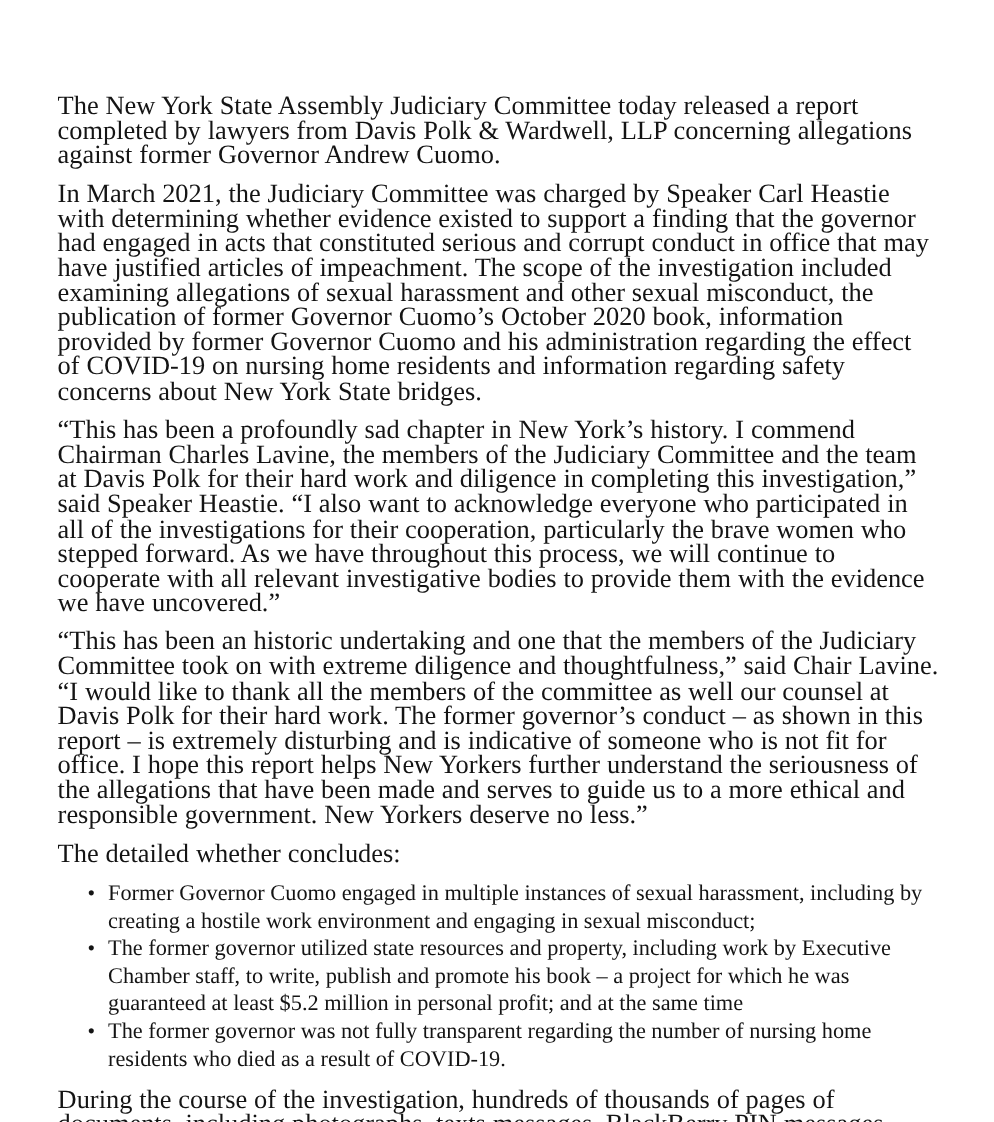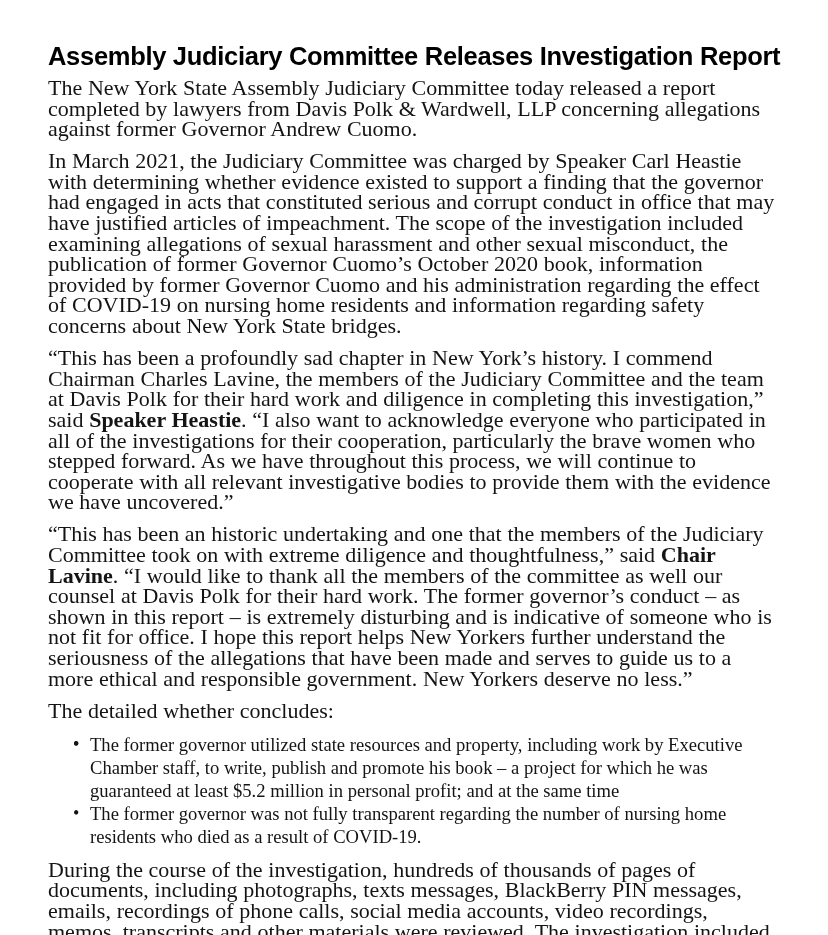--- a/index.html
+++ b/index.html
@@ -84,7 +84,6 @@
 
 <div class="page">
 
-  <h1 class="doc-title">Assembly Judiciary Committee Releases Investigation Report</h1>
 
   <div class="body-wrap">
 

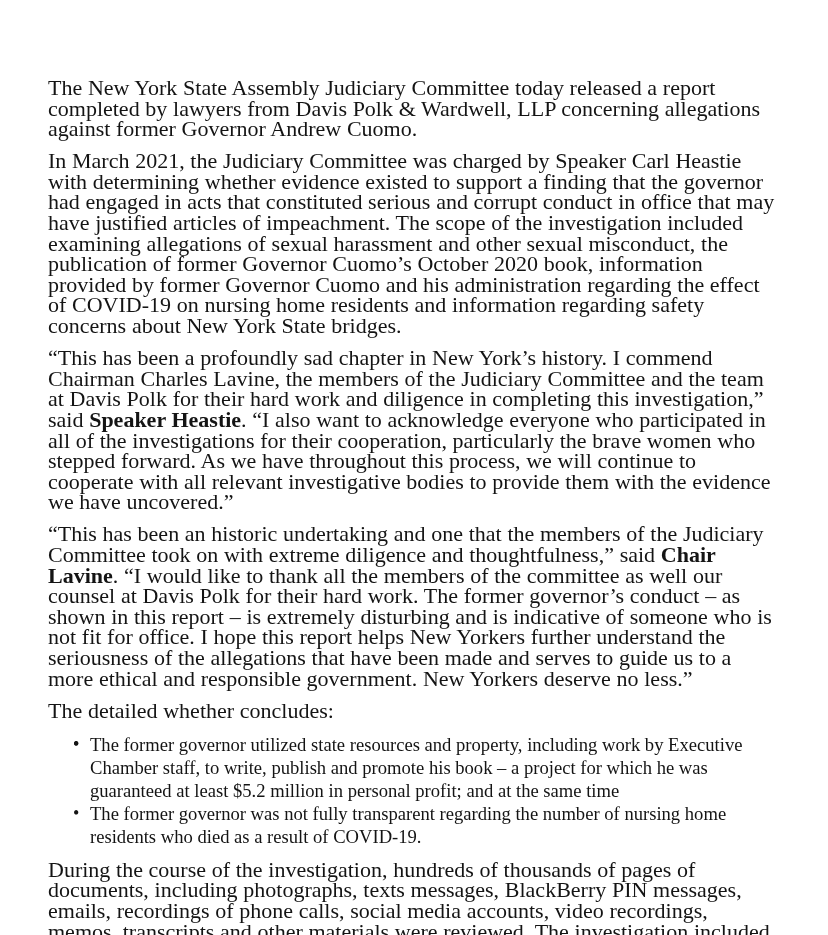--- a/index.html
+++ b/index.html
@@ -52,7 +52,7 @@
     word-spacing: 0.2px;
   }
   p.para:last-child { margin-bottom: 0; }
-  .bold { font-weight: bold; }
+  .bold { font-weight: normal; }
   ul.bullets {
     margin: 11px 0 12px 0;
     padding: 0;

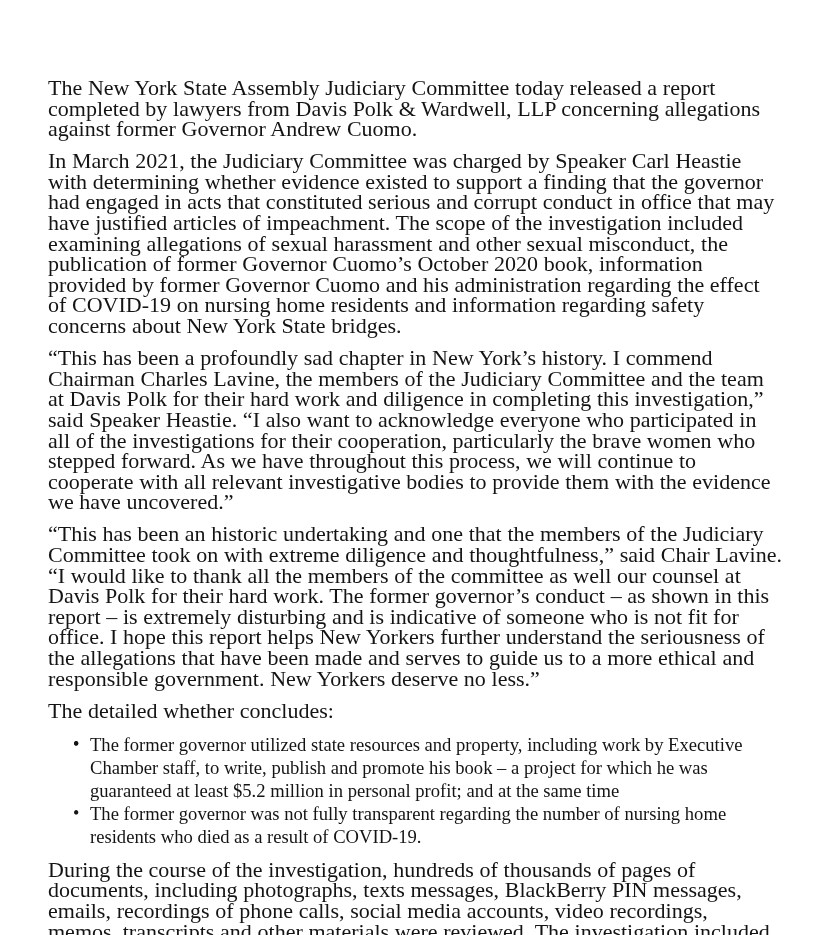--- a/index.html
+++ b/index.html
@@ -100,6 +100,7 @@
     <ul class="bullets">
       <li>
         <span class="bullet-dot">•</span>
+        <span>Former Governor Cuomo engaged in multiple instances of sexual harassment, including by creating a hostile work environment and engaging in sexual misconduct;</span>
       </li>
       <li>
         <span class="bullet-dot">•</span>

